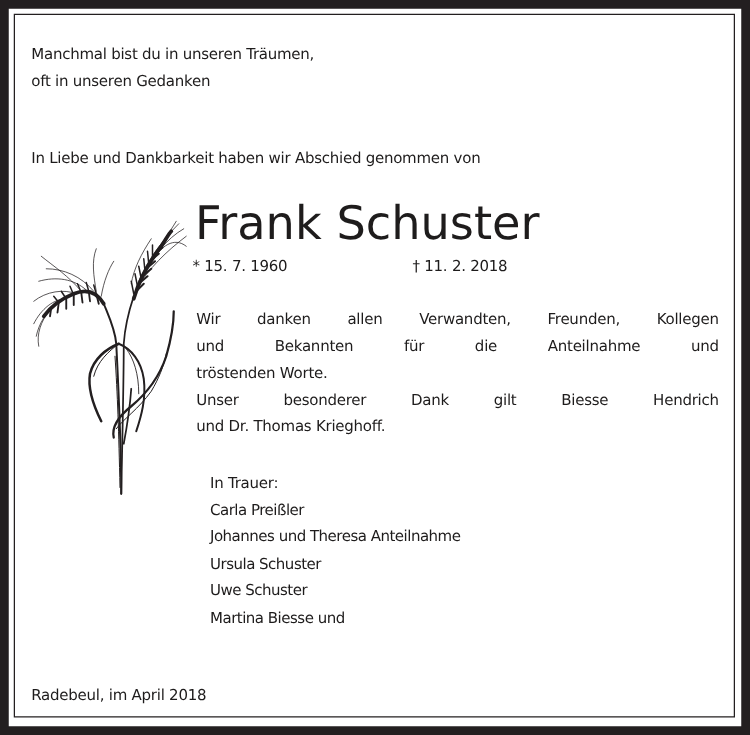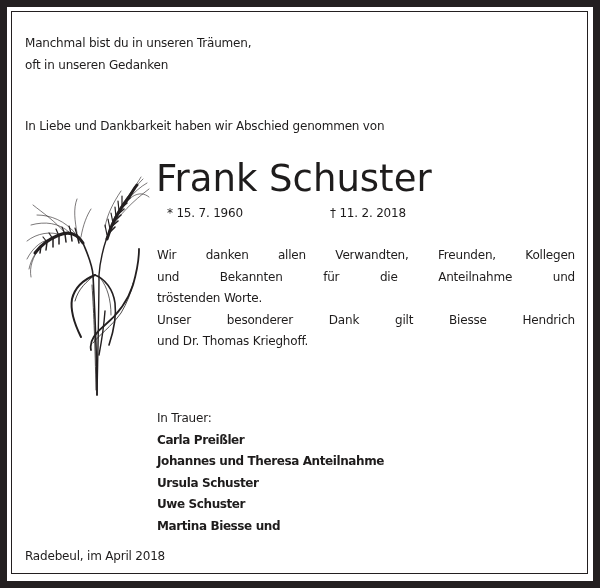--- a/index.html
+++ b/index.html
@@ -14,7 +14,7 @@
   .poem div { height: 21.5px; }
   .intro { left: 25px; top: 116px; }
   .name { left: 156px; top: 156px; font-size: 37px; line-height: 46px; letter-spacing: 0px; }
-  .birth { left: 167px; top: 203px; }
+  .birth { left: 154px; top: 203px; }
   .death { left: 330px; top: 203px; text-align: center; }
   .para { left: 157px; top: 245px; width: 418px; white-space: normal; }
   .para .just { text-align: justify; text-align-last: justify; }

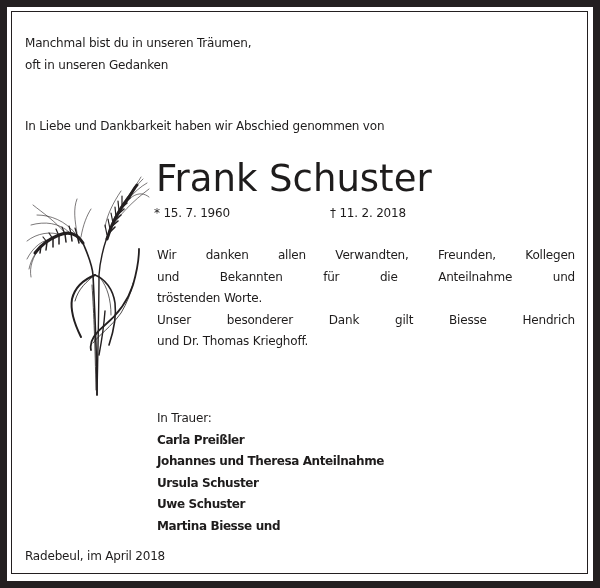--- a/index.html
+++ b/index.html
@@ -19,7 +19,7 @@
   .para { left: 157px; top: 245px; width: 418px; white-space: normal; }
   .para .just { text-align: justify; text-align-last: justify; }
   .para .line { height: 21.5px; }
-  .mourn { left: 157px; top: 376px; margin-top: 32px; }
+  .mourn { left: 168px; top: 376px; }
   .mourn .label { height: 21.5px; }
   .mourn .n { height: 21.5px; font-weight: bold; letter-spacing: -0.4px; }
   .place { left: 25px; top: 534px; margin-top: 12px; }

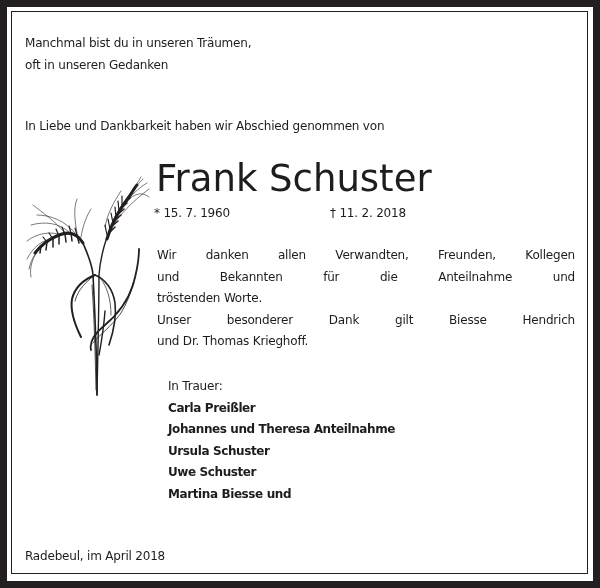--- a/index.html
+++ b/index.html
@@ -21,7 +21,7 @@
   .para .line { height: 21.5px; }
   .mourn { left: 168px; top: 376px; }
   .mourn .label { height: 21.5px; }
-  .mourn .n { height: 21.5px; font-weight: bold; letter-spacing: -0.4px; }
+  .mourn .n { height: 21.5px; font-weight: normal; letter-spacing: -0.4px; }
   .place { left: 25px; top: 534px; margin-top: 12px; }
   .wheat { position: absolute; left: 25px; top: 175px; width: 125px; height: 225px; }
 </style>

